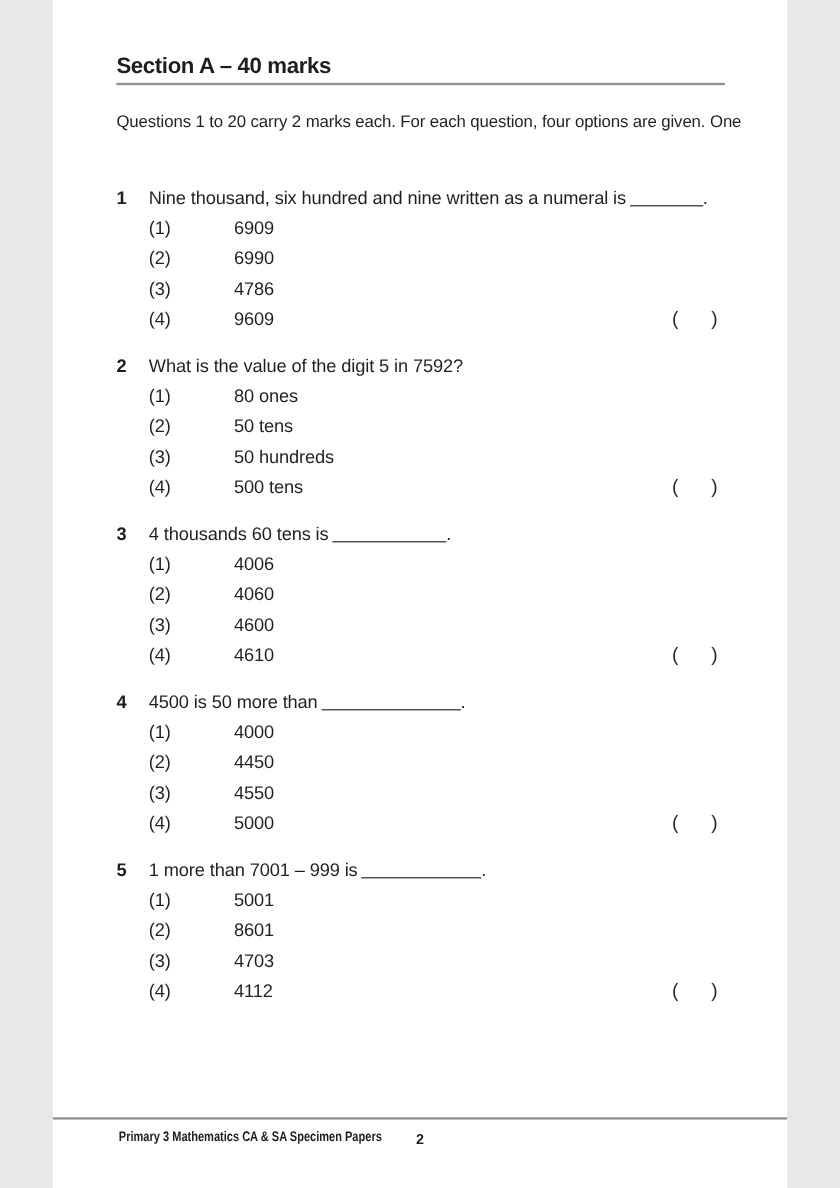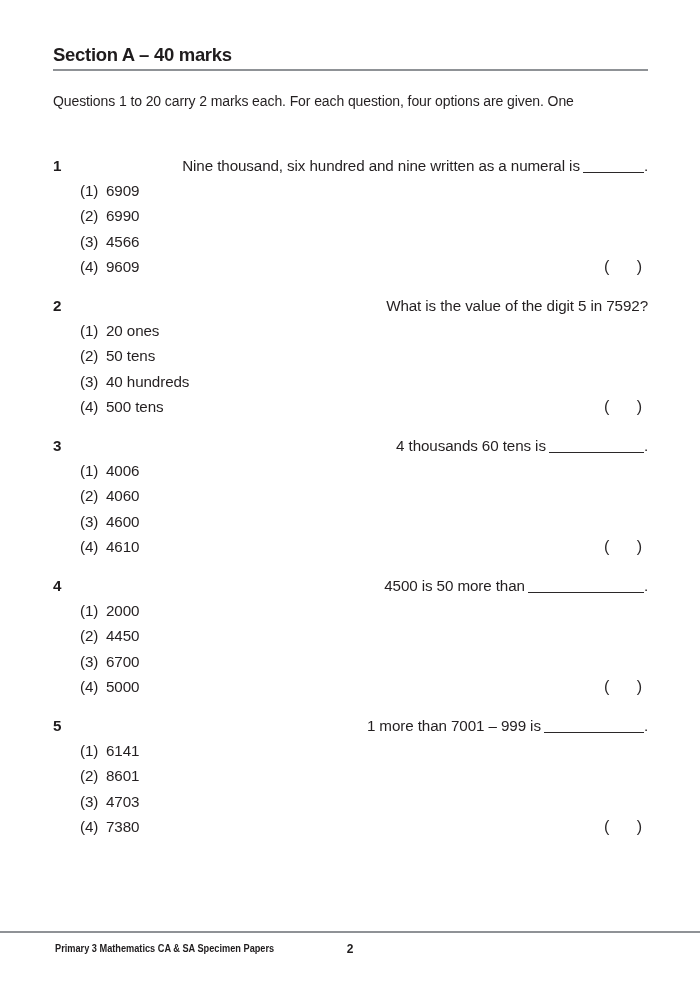--- a/index.html
+++ b/index.html
@@ -5,7 +5,7 @@
   html,body{margin:0;padding:0;background:#e8e8e8;}
   .page{
     position:relative;
-    width:700px;height:990px;
+    width:612px;height:990px;
     background:#ffffff;
     font-family:"Liberation Sans",sans-serif;
     color:#231f20;

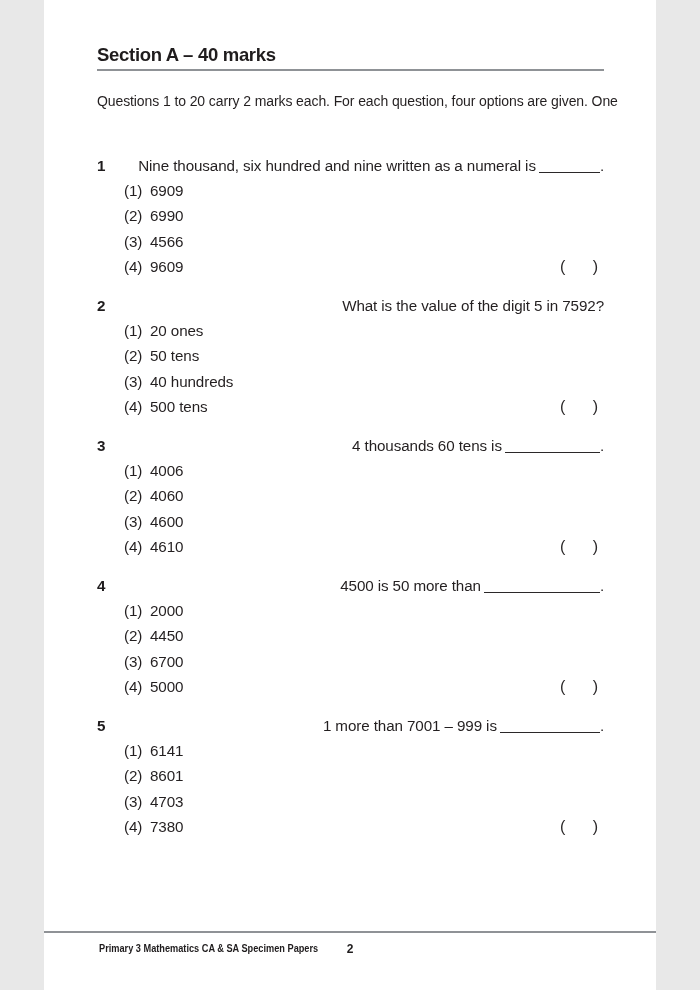--- a/index.html
+++ b/index.html
@@ -47,7 +47,7 @@
     font-weight:bold;
     color:#1f1c1d;
   }
-  .q-body{flex:1;white-space:nowrap;text-align:right;}
+  .q-body{flex:1;white-space:nowrap;}
   .q-blank{
     display:inline-block;
     width:95px;height:0;

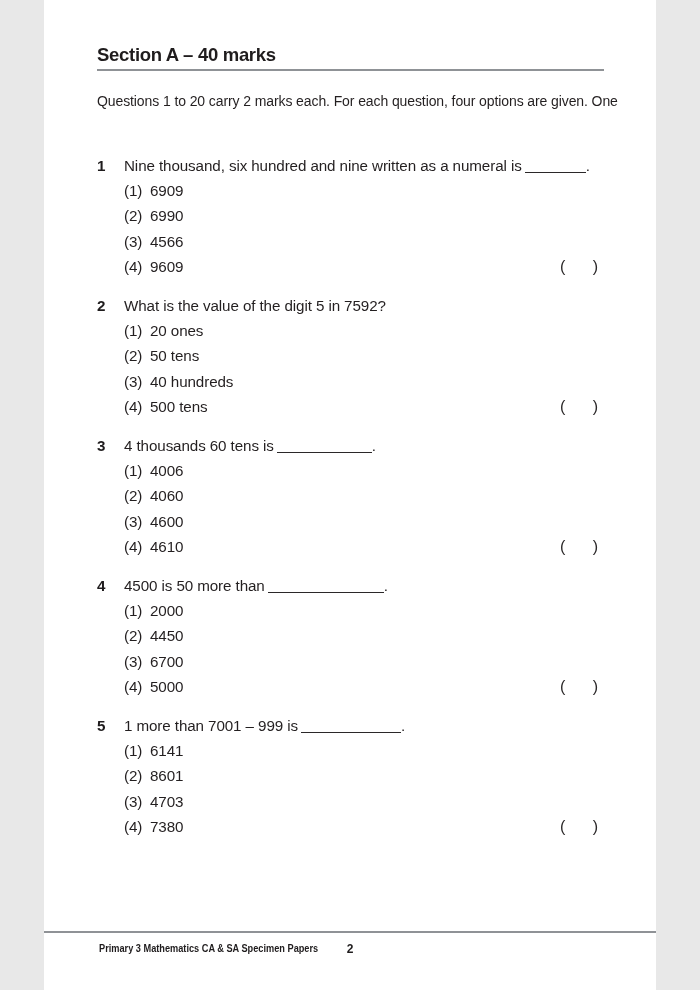--- a/index.html
+++ b/index.html
@@ -65,7 +65,7 @@
     line-height:25.2px;
   }
   .opt-label{width:26px;flex:0 0 26px;}
-  .opt-value{white-space:nowrap;}
+  .opt-value{white-space:nowrap;margin-left:45px;}
   .bracket{display:none;}
   .bracket.show{
     display:inline-flex;

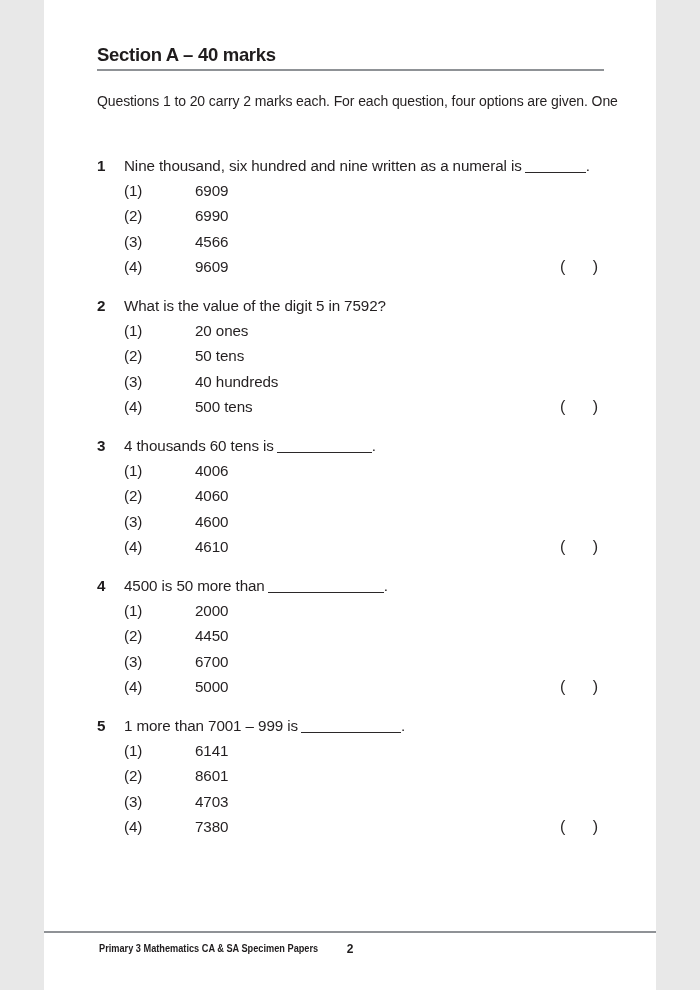--- a/index.html
+++ b/index.html
@@ -135,7 +135,7 @@
 
   <div class="opt-row">
     <span class="opt-label">(3)</span>
-    <span class="opt-value">4566</span>
+    <span class="opt-value">4786</span>
 
   </div>
 

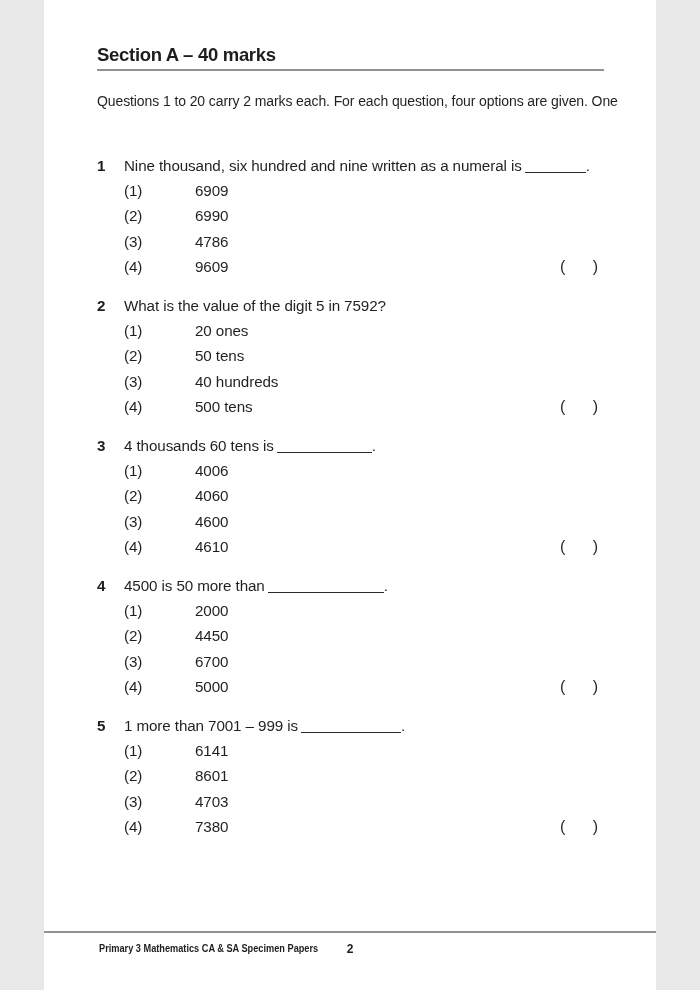--- a/index.html
+++ b/index.html
@@ -158,7 +158,7 @@
     <div class="options">
   <div class="opt-row">
     <span class="opt-label">(1)</span>
-    <span class="opt-value">20 ones</span>
+    <span class="opt-value">80 ones</span>
 
   </div>
 

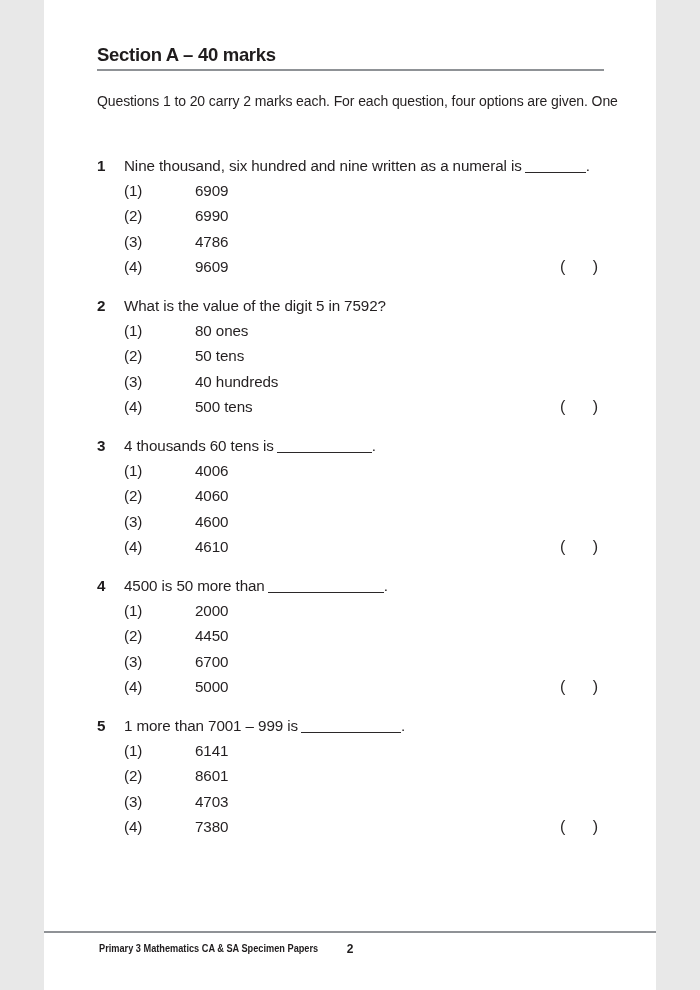--- a/index.html
+++ b/index.html
@@ -170,7 +170,7 @@
 
   <div class="opt-row">
     <span class="opt-label">(3)</span>
-    <span class="opt-value">40 hundreds</span>
+    <span class="opt-value">50 hundreds</span>
 
   </div>
 

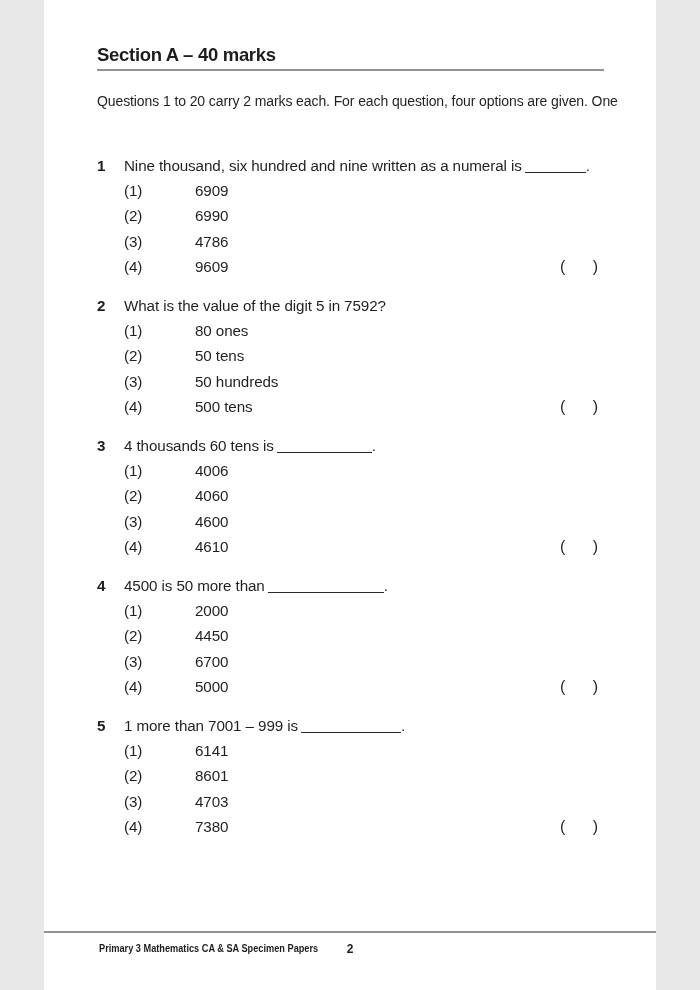--- a/index.html
+++ b/index.html
@@ -228,7 +228,7 @@
     <div class="options">
   <div class="opt-row">
     <span class="opt-label">(1)</span>
-    <span class="opt-value">2000</span>
+    <span class="opt-value">4000</span>
 
   </div>
 

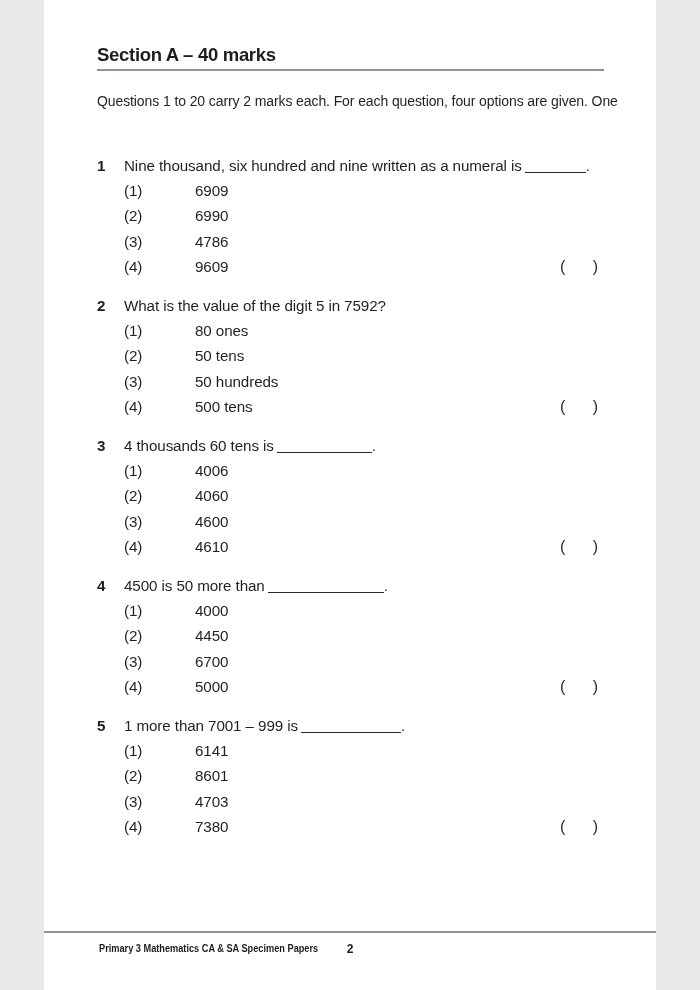--- a/index.html
+++ b/index.html
@@ -240,7 +240,7 @@
 
   <div class="opt-row">
     <span class="opt-label">(3)</span>
-    <span class="opt-value">6700</span>
+    <span class="opt-value">4550</span>
 
   </div>
 

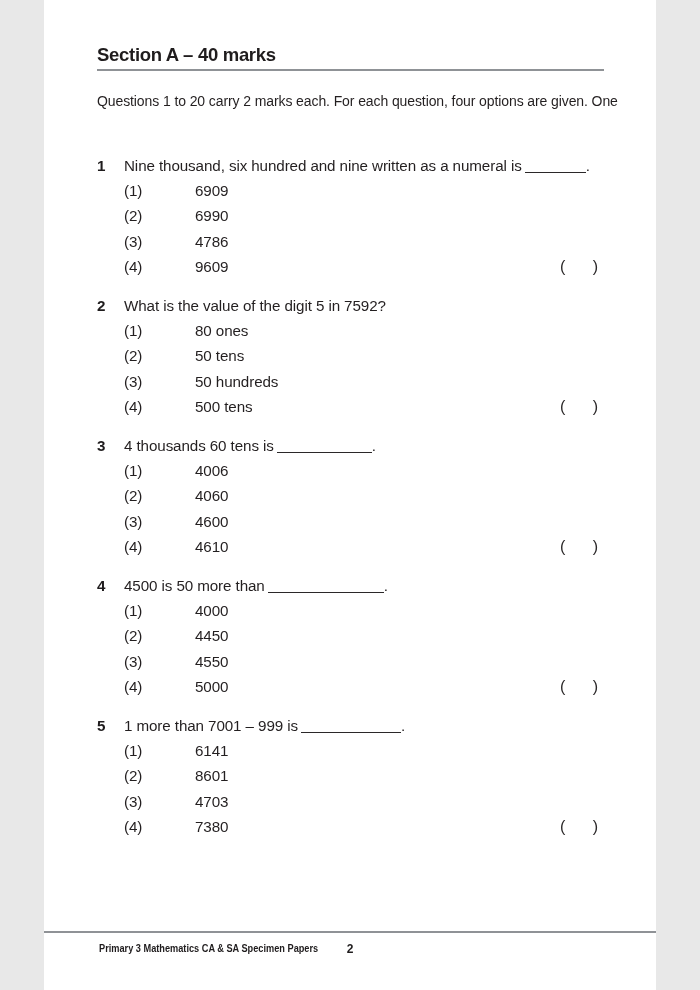--- a/index.html
+++ b/index.html
@@ -263,7 +263,7 @@
     <div class="options">
   <div class="opt-row">
     <span class="opt-label">(1)</span>
-    <span class="opt-value">6141</span>
+    <span class="opt-value">5001</span>
 
   </div>
 

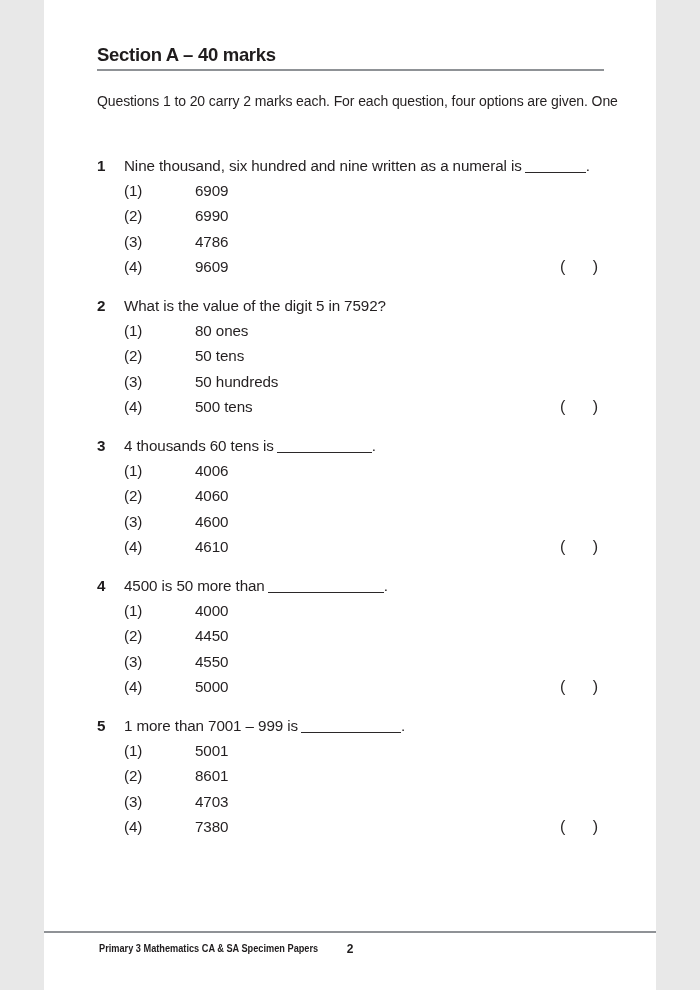--- a/index.html
+++ b/index.html
@@ -281,7 +281,7 @@
 
   <div class="opt-row">
     <span class="opt-label">(4)</span>
-    <span class="opt-value">7380</span>
+    <span class="opt-value">4112</span>
     <span class="bracket show">
       <span>(</span>
       <span>)</span>

